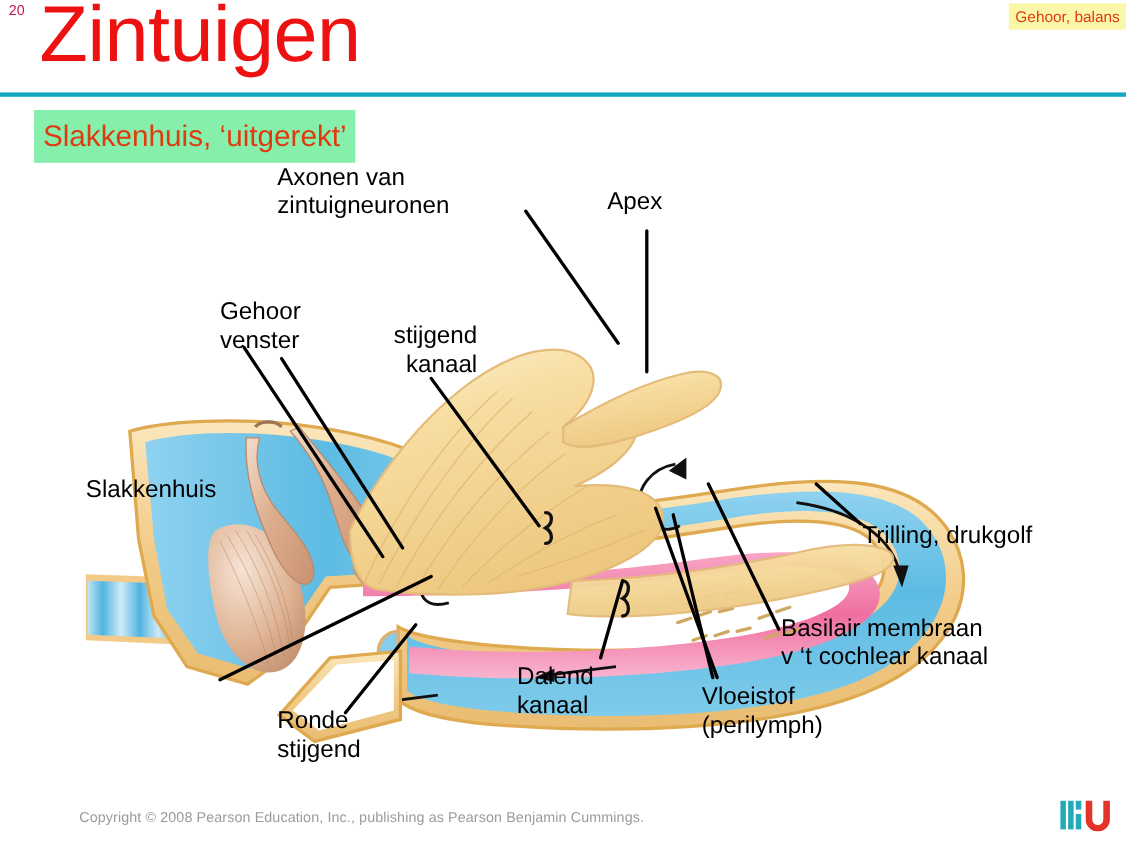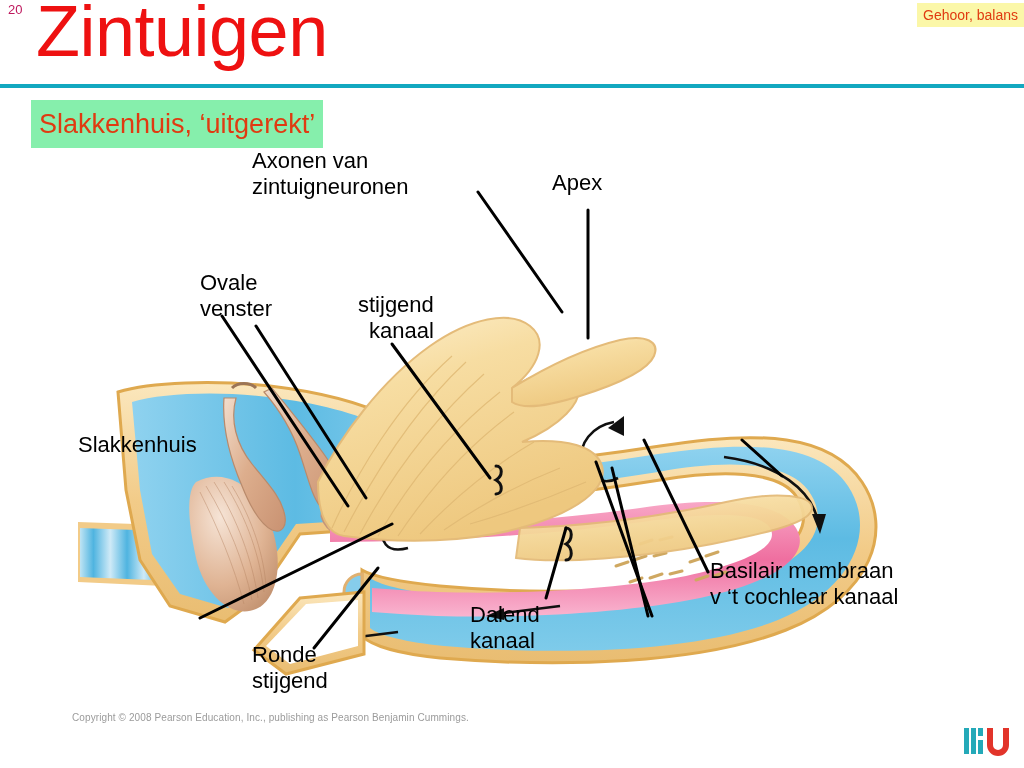--- a/index.html
+++ b/index.html
@@ -400,7 +400,7 @@
   <div class="lbl" style="left:252px; top:18px;">Axonen van
 zintuigneuronen</div>
   <div class="lbl" style="left:552px; top:40px;">Apex</div>
-  <div class="lbl" style="left:200px; top:140px;">Ovale
+  <div class="lbl" style="left:200px; top:140px;">Gehoor
 venster</div>
   <div class="lbl" style="left:358px; top:162px;text-align:right;">stijgend
 kanaal</div>

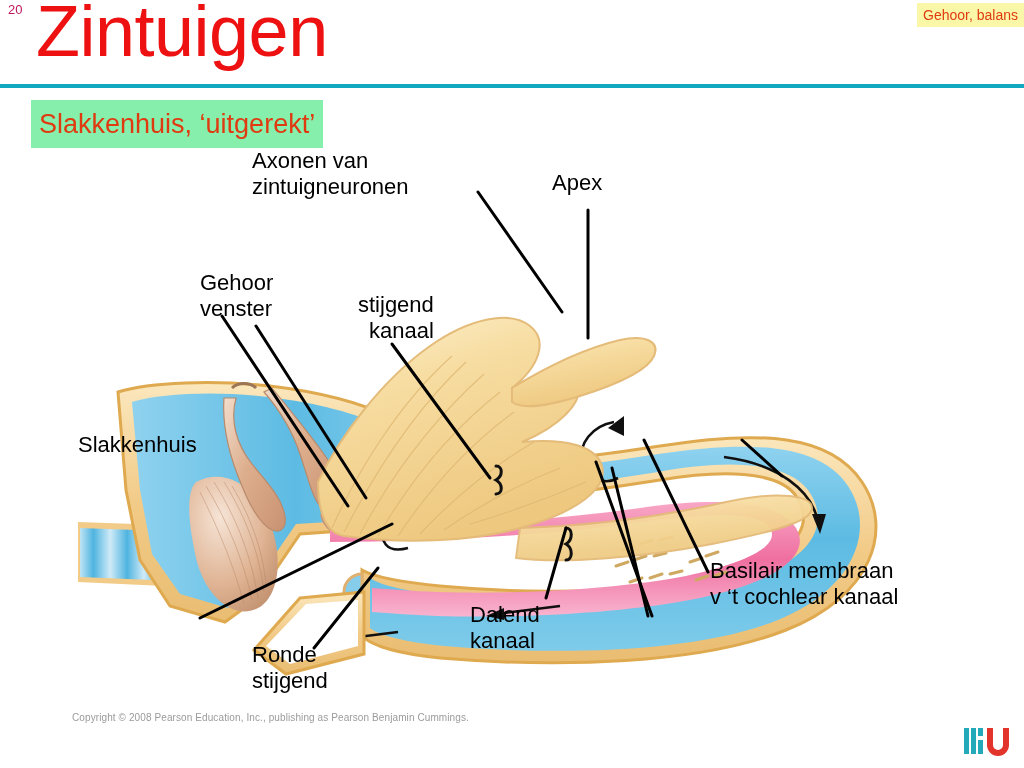--- a/index.html
+++ b/index.html
@@ -405,6 +405,7 @@
   <div class="lbl" style="left:358px; top:162px;text-align:right;">stijgend
 kanaal</div>
   <div class="lbl" style="left:78px;  top:302px;">Slakkenhuis</div>
+  <div class="lbl" style="left:784px; top:344px;">Trilling, drukgolf</div>
   <div class="lbl" style="left:710px; top:428px;">Basilair membraan
 v ‘t cochlear kanaal</div>
   <div class="lbl" style="left:470px; top:472px;">Dalend

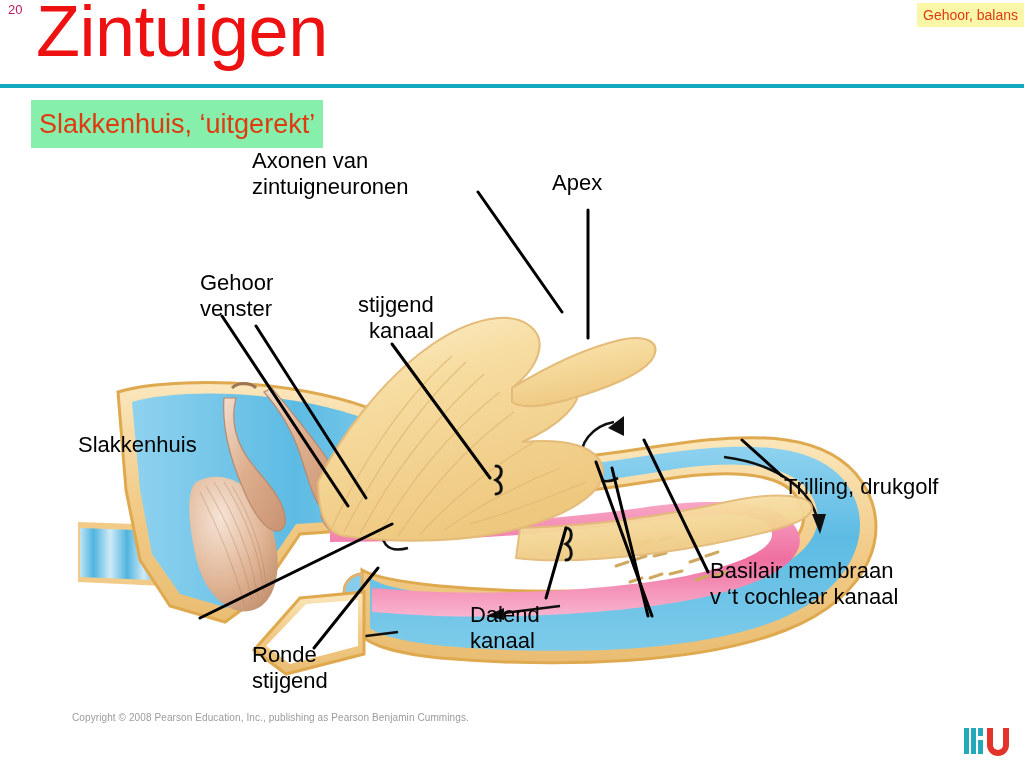--- a/index.html
+++ b/index.html
@@ -408,6 +408,8 @@
   <div class="lbl" style="left:784px; top:344px;">Trilling, drukgolf</div>
   <div class="lbl" style="left:710px; top:428px;">Basilair membraan
 v ‘t cochlear kanaal</div>
+  <div class="lbl" style="left:638px; top:490px;">Vloeistof
+(perilymph)</div>
   <div class="lbl" style="left:470px; top:472px;">Dalend
 kanaal</div>
   <div class="lbl" style="left:252px; top:512px;">Ronde

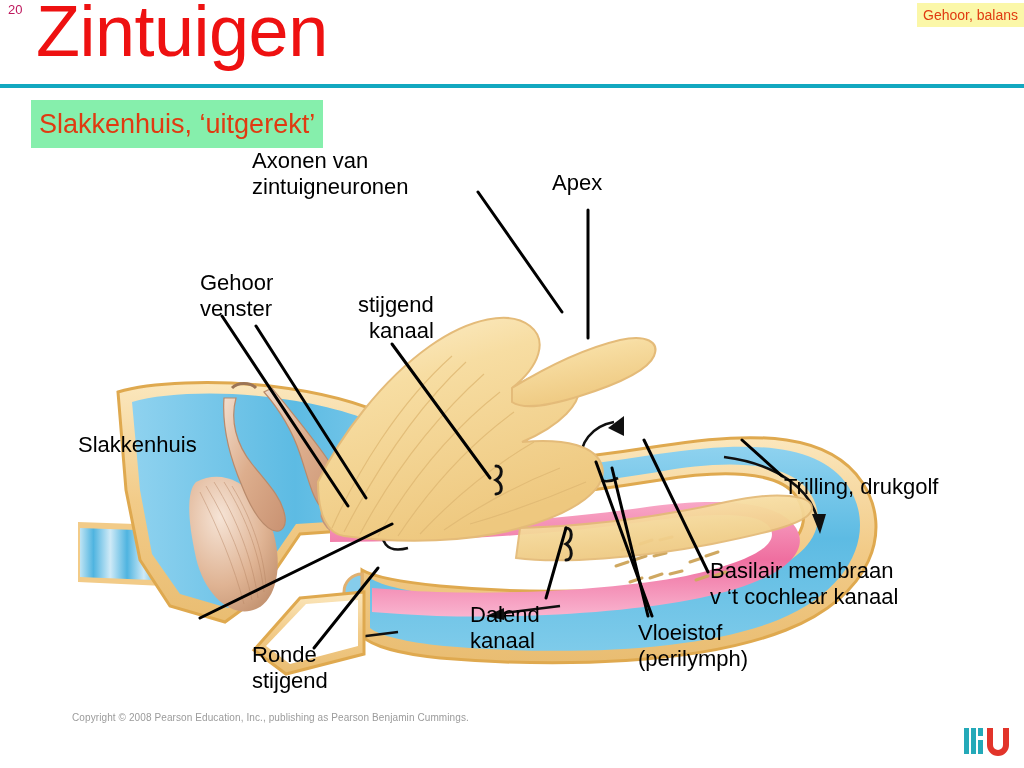--- a/index.html
+++ b/index.html
@@ -68,8 +68,8 @@
   #copyright {
     position: absolute;
     left: 72px;
-    top: 712px;
-    font-size: 10px;
+    top: 735px;
+    font-size: 13px;
     color: #9b9b9b;
     font-family: "Liberation Sans", sans-serif;
     letter-spacing: 0.1px;

